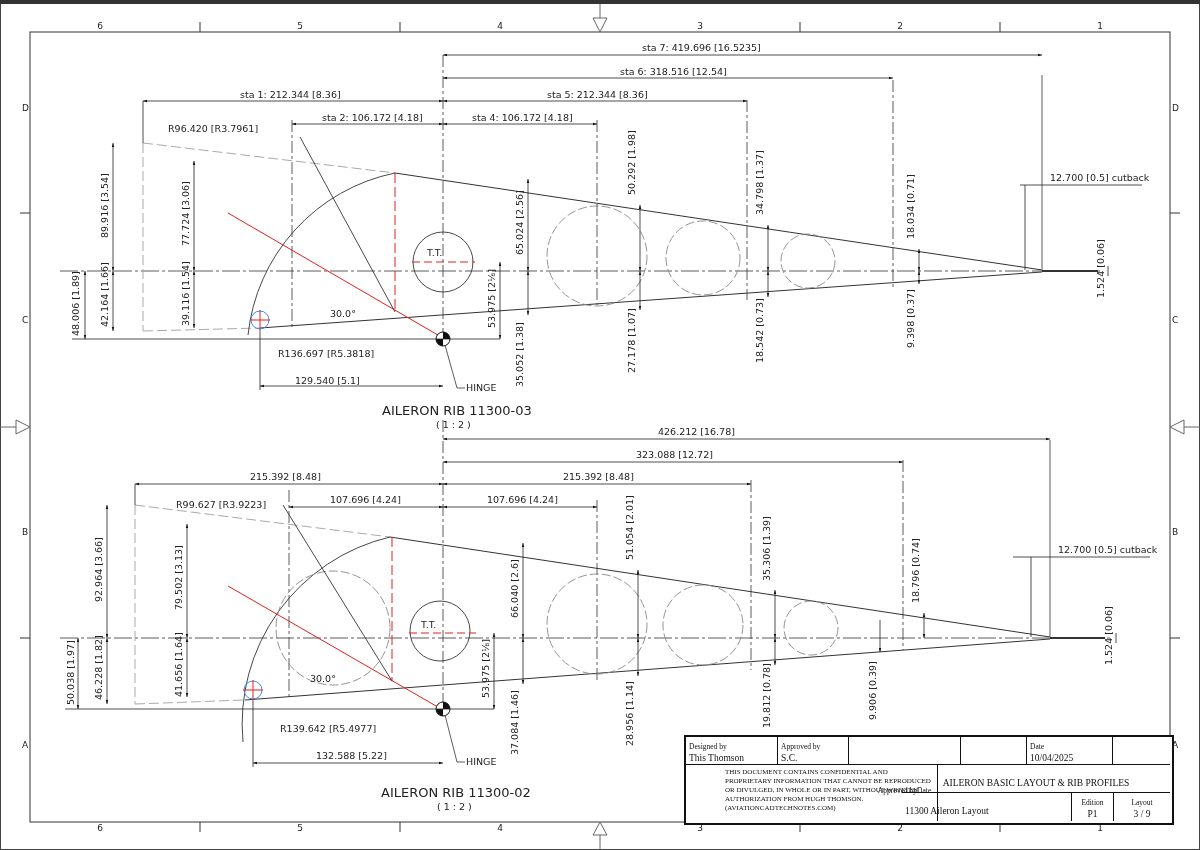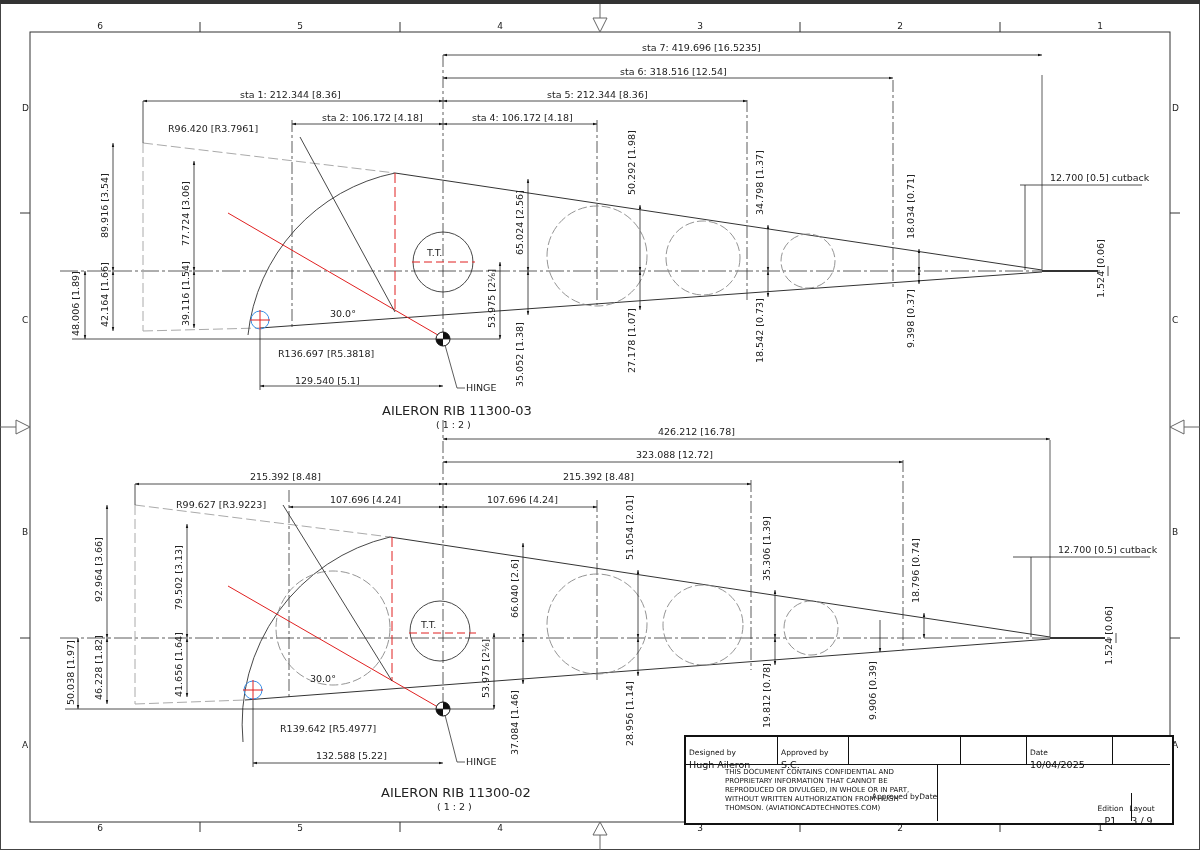--- a/index.html
+++ b/index.html
@@ -11,7 +11,7 @@
   .title{font-size:13px;}
   .scale{font-size:9.5px;}
   #tb{position:absolute;left:684px;top:735px;width:486px;height:86px;border:2px solid #111;background:#fff;font-family:"DejaVu Sans",sans-serif;color:#111;}
-  #tb .cell{position:absolute;box-sizing:border-box;border-right:1px solid #111;border-bottom:1px solid #111;padding:11px 3px;}
+  #tb .cell{position:absolute;box-sizing:border-box;border-right:1px solid #111;border-bottom:1px solid #111;padding:5px 3px;font-family:Liberation Serif, serif;}
   #tb .lbl{font-size:7.5px;display:block;line-height:10px;}
   #tb .val{font-size:9.5px;display:block;line-height:13px;}
   #tb .conf{font-size:7px;line-height:9px;text-transform:uppercase;margin-left:36px;}

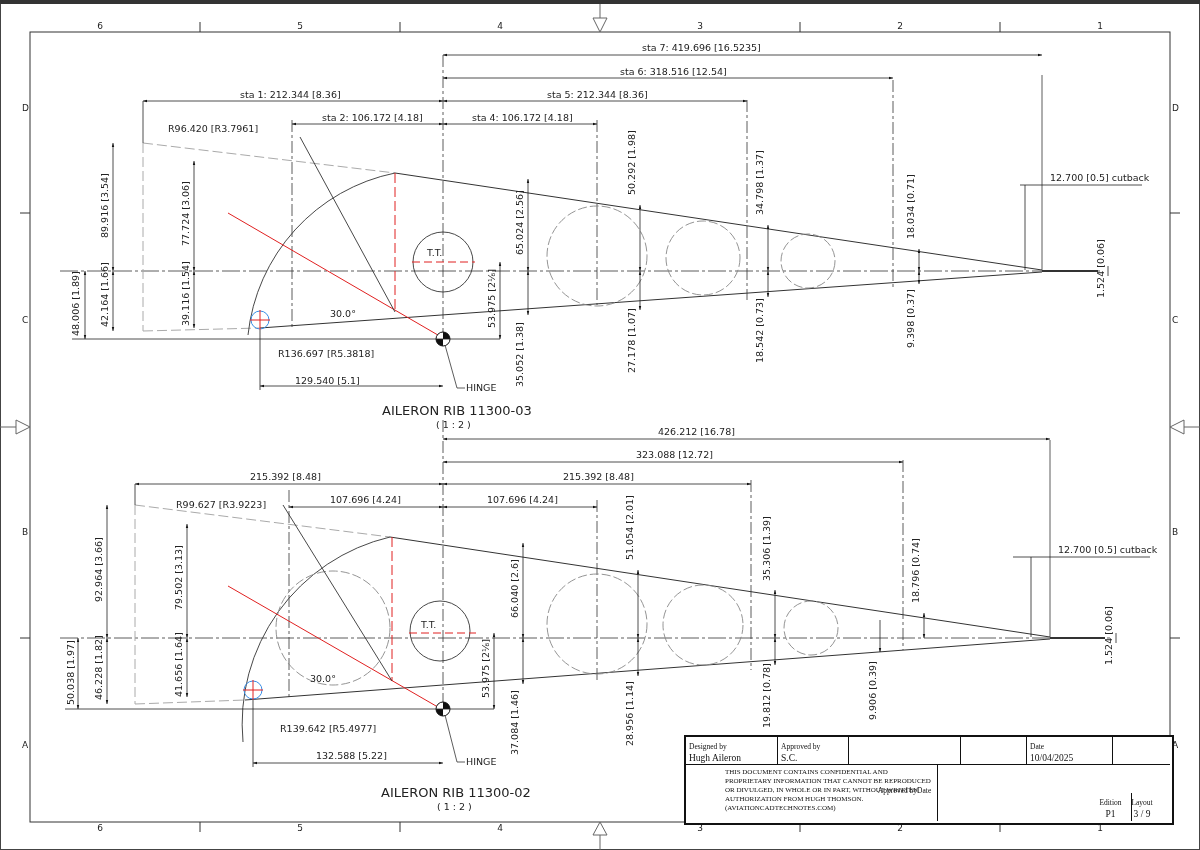--- a/index.html
+++ b/index.html
@@ -301,7 +301,7 @@
 <div id="tb">
   <div class="cell" style="left:0;top:0;width:92px;height:28px;">
     <span class="lbl">Designed by</span>
-    <span class="val">Hugh Aileron</span>
+    <span class="val">This Thomson</span>
   </div>
   <div class="cell" style="left:92px;top:0;width:71px;height:28px;">
     <span class="lbl">Approved by</span>

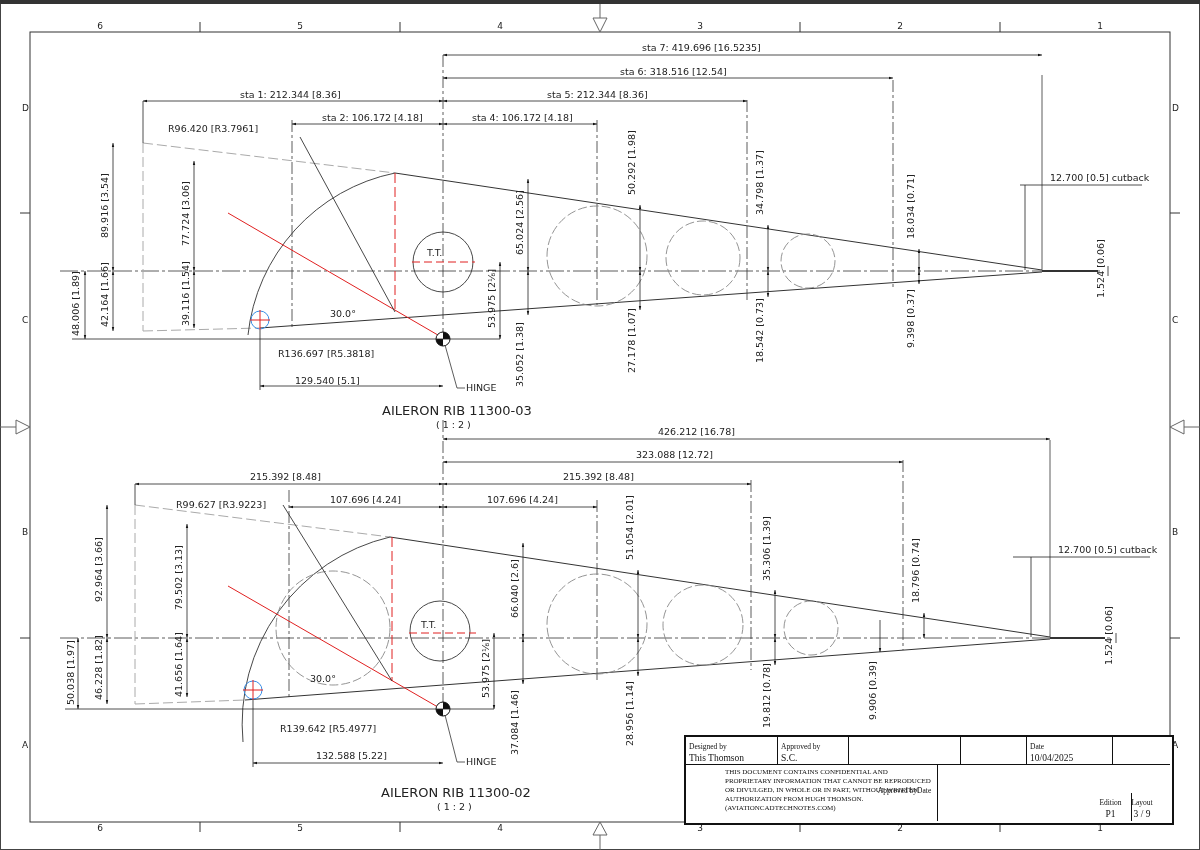--- a/index.html
+++ b/index.html
@@ -320,6 +320,7 @@
   </div>
   <div class="cell" style="left:427px;top:0;width:57px;height:28px;border-right:none;"></div>
   <div class="cell conf" style="left:0;top:28px;width:216px;height:56px;border-bottom:none;padding-top:3px;">This document contains confidential and proprietary information that cannot be reproduced or divulged, in whole or in part, without written authorization from Hugh Thomson. (aviationcadtechnotes.com)</div>
+  <div class="cell center" style="left:216px;top:28px;width:268px;height:28px;border-right:none;font-size:9.5px;line-height:26px;">AILERON BASIC LAYOUT &amp; RIB PROFILES</div>
   <div class="cell center" style="left:404px;top:56px;width:42px;height:28px;border-bottom:none;">
     <span class="lbl">Edition</span>
     <span class="val">P1</span>

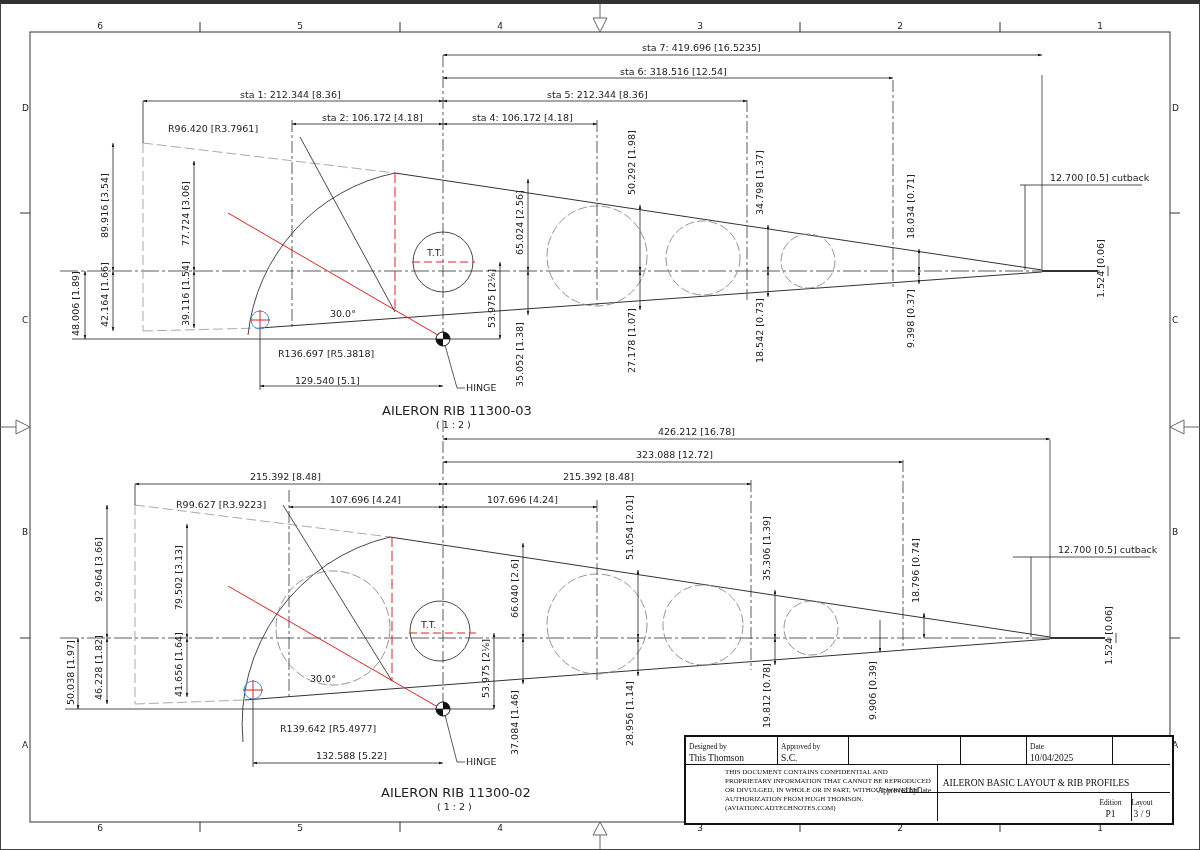--- a/index.html
+++ b/index.html
@@ -321,7 +321,7 @@
   <div class="cell" style="left:427px;top:0;width:57px;height:28px;border-right:none;"></div>
   <div class="cell conf" style="left:0;top:28px;width:216px;height:56px;border-bottom:none;padding-top:3px;">This document contains confidential and proprietary information that cannot be reproduced or divulged, in whole or in part, without written authorization from Hugh Thomson. (aviationcadtechnotes.com)</div>
   <div class="cell center" style="left:216px;top:28px;width:268px;height:28px;border-right:none;font-size:9.5px;line-height:26px;">AILERON BASIC LAYOUT &amp; RIB PROFILES</div>
-  <div class="cell center" style="left:404px;top:56px;width:42px;height:28px;border-bottom:none;">
+  <div class="cell center" style="left:386px;top:56px;width:42px;height:28px;border-bottom:none;">
     <span class="lbl">Edition</span>
     <span class="val">P1</span>
   </div>

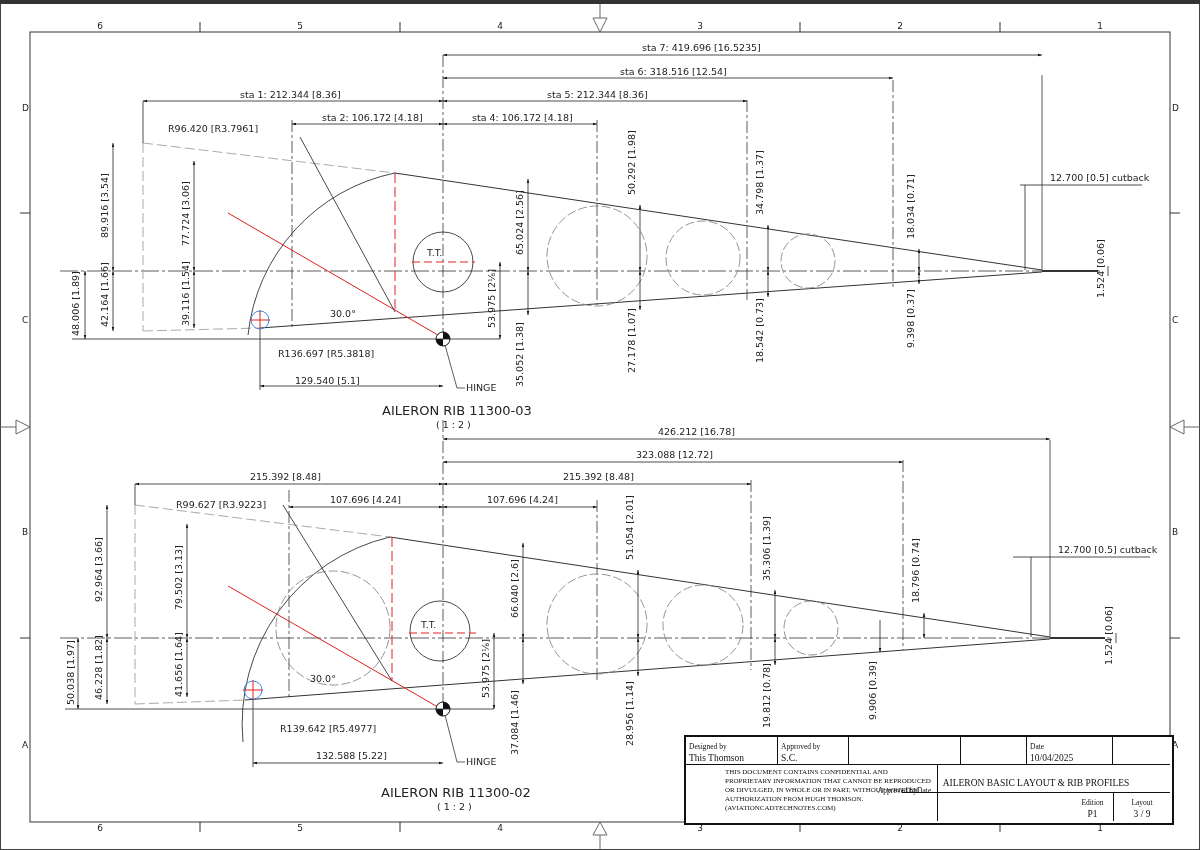--- a/index.html
+++ b/index.html
@@ -321,6 +321,7 @@
   <div class="cell" style="left:427px;top:0;width:57px;height:28px;border-right:none;"></div>
   <div class="cell conf" style="left:0;top:28px;width:216px;height:56px;border-bottom:none;padding-top:3px;">This document contains confidential and proprietary information that cannot be reproduced or divulged, in whole or in part, without written authorization from Hugh Thomson. (aviationcadtechnotes.com)</div>
   <div class="cell center" style="left:216px;top:28px;width:268px;height:28px;border-right:none;font-size:9.5px;line-height:26px;">AILERON BASIC LAYOUT &amp; RIB PROFILES</div>
+  <div class="cell" style="left:216px;top:56px;width:170px;height:28px;border-bottom:none;font-size:9.5px;line-height:26px;">11300 Aileron Layout</div>
   <div class="cell center" style="left:386px;top:56px;width:42px;height:28px;border-bottom:none;">
     <span class="lbl">Edition</span>
     <span class="val">P1</span>

